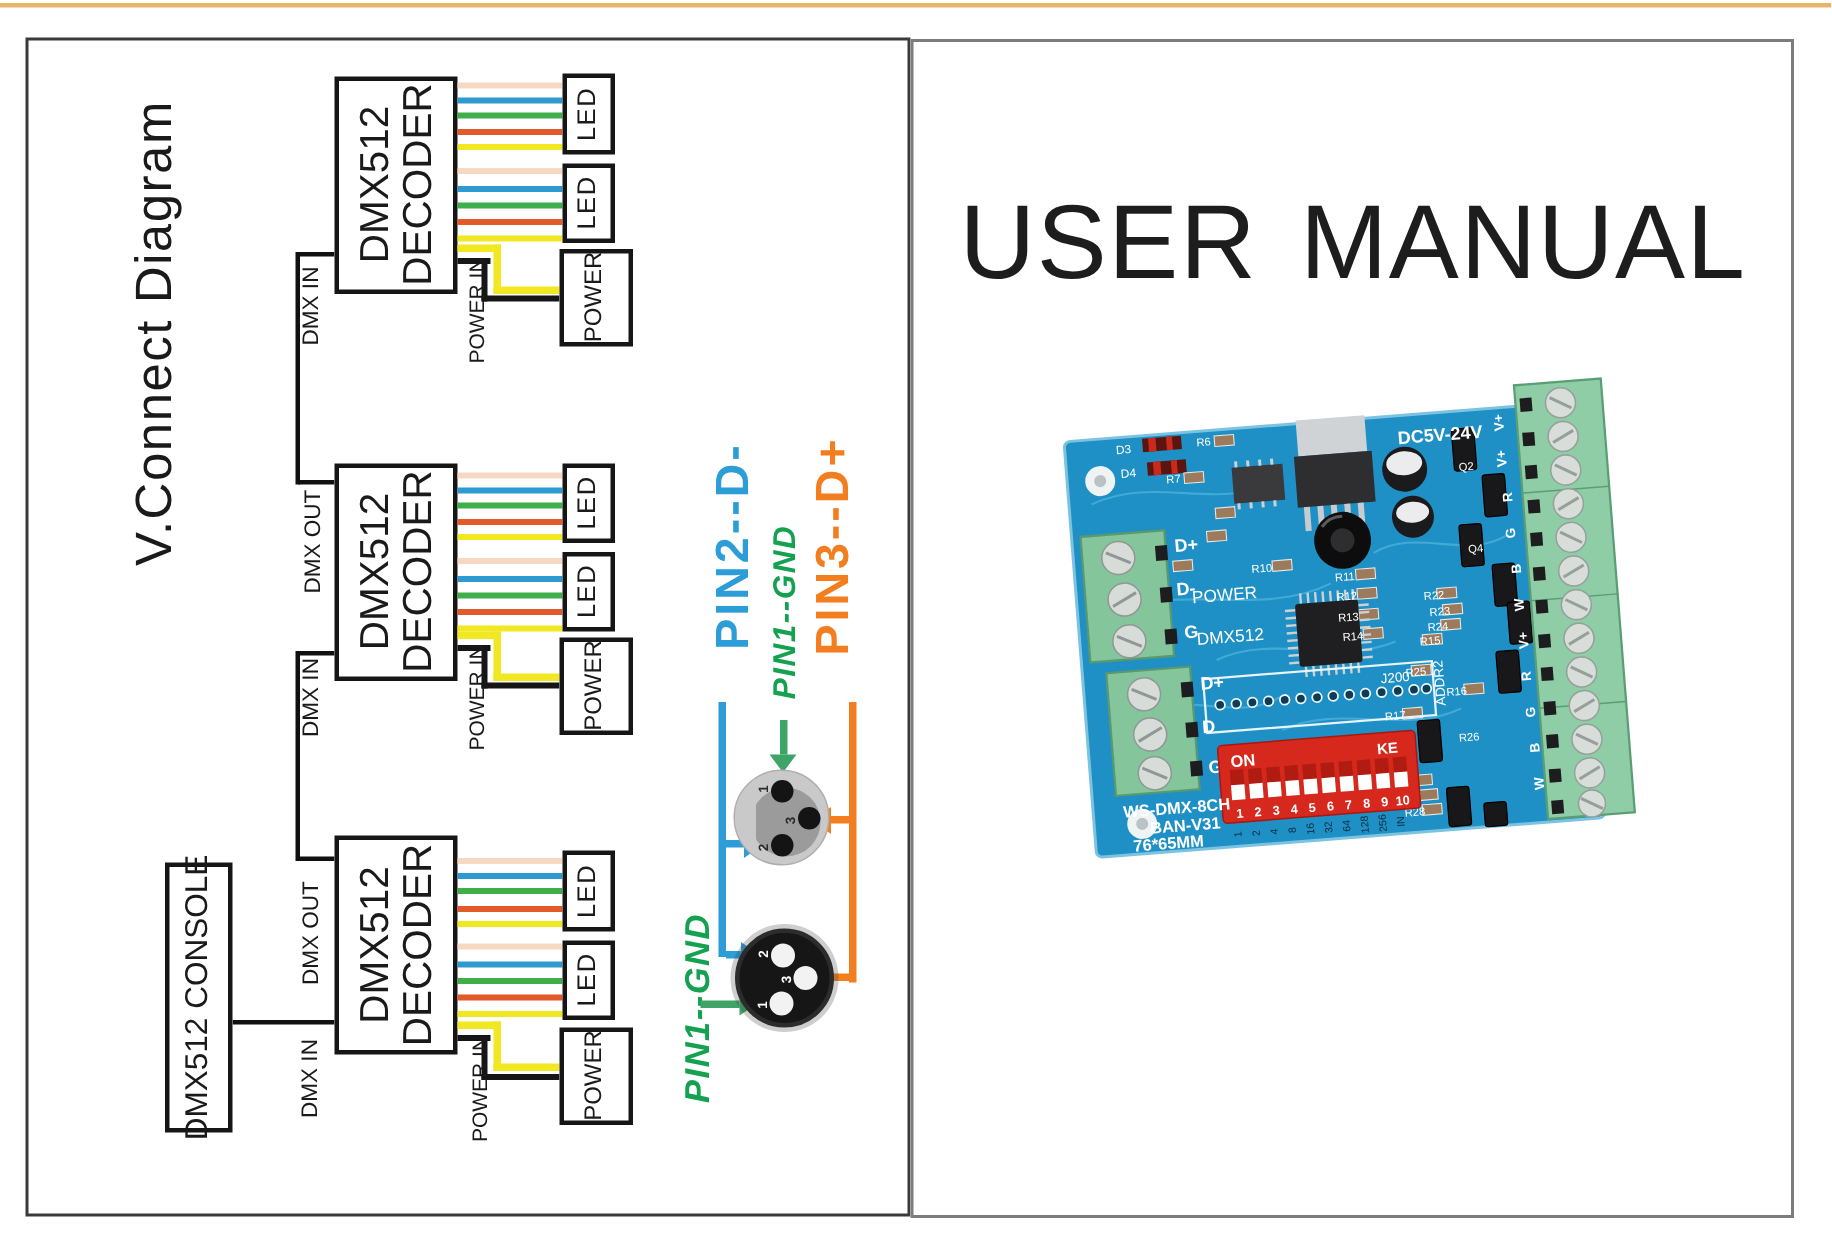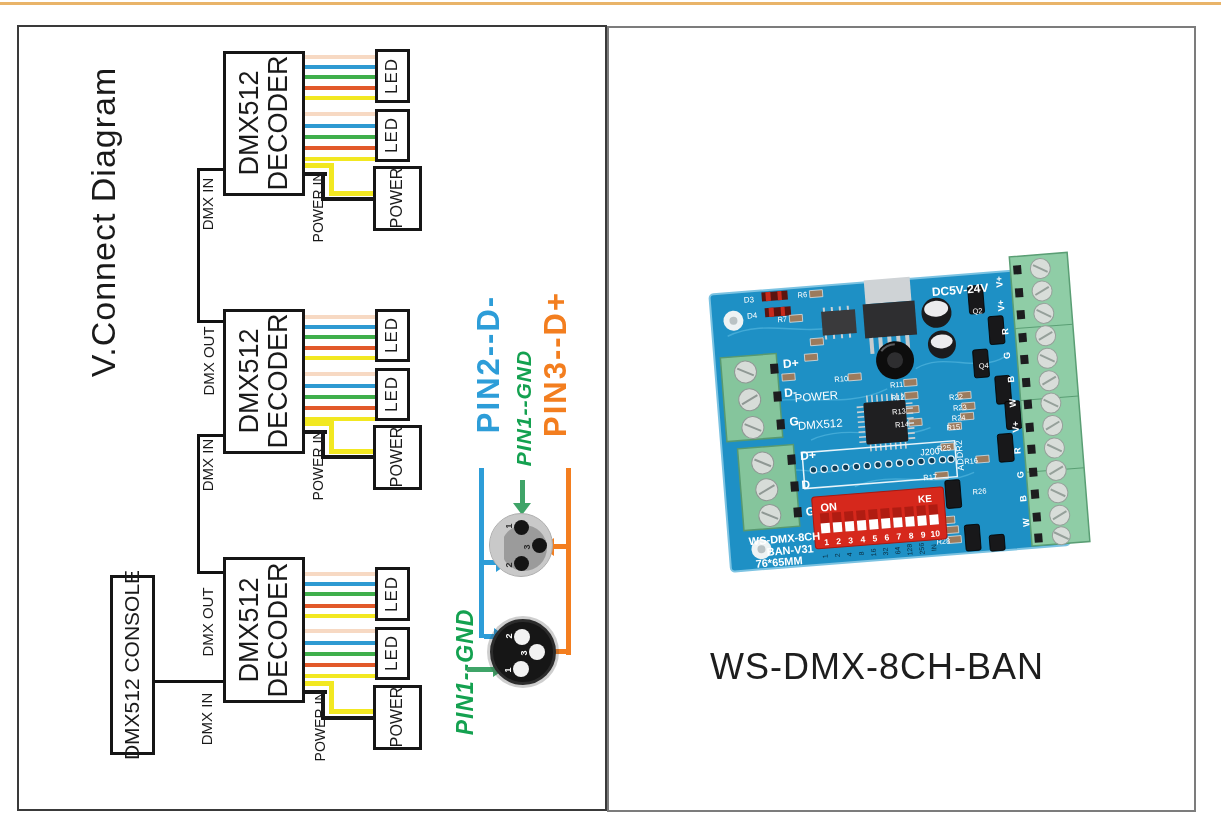--- a/index.html
+++ b/index.html
@@ -186,6 +186,7 @@
   <div class="vlabel" style="left:509px;top:670px;font-size:9px;font-weight:bold;color:#fff;">1</div>
 
   <div id="rpage" class="page"></div>
+  <div id="um-title">USER MANUAL</div>
 
   <svg width="420" height="350" viewBox="0 0 420 350" style="position:absolute;left:690px;top:248px;">
     <g transform="rotate(-4.5 210 175)">

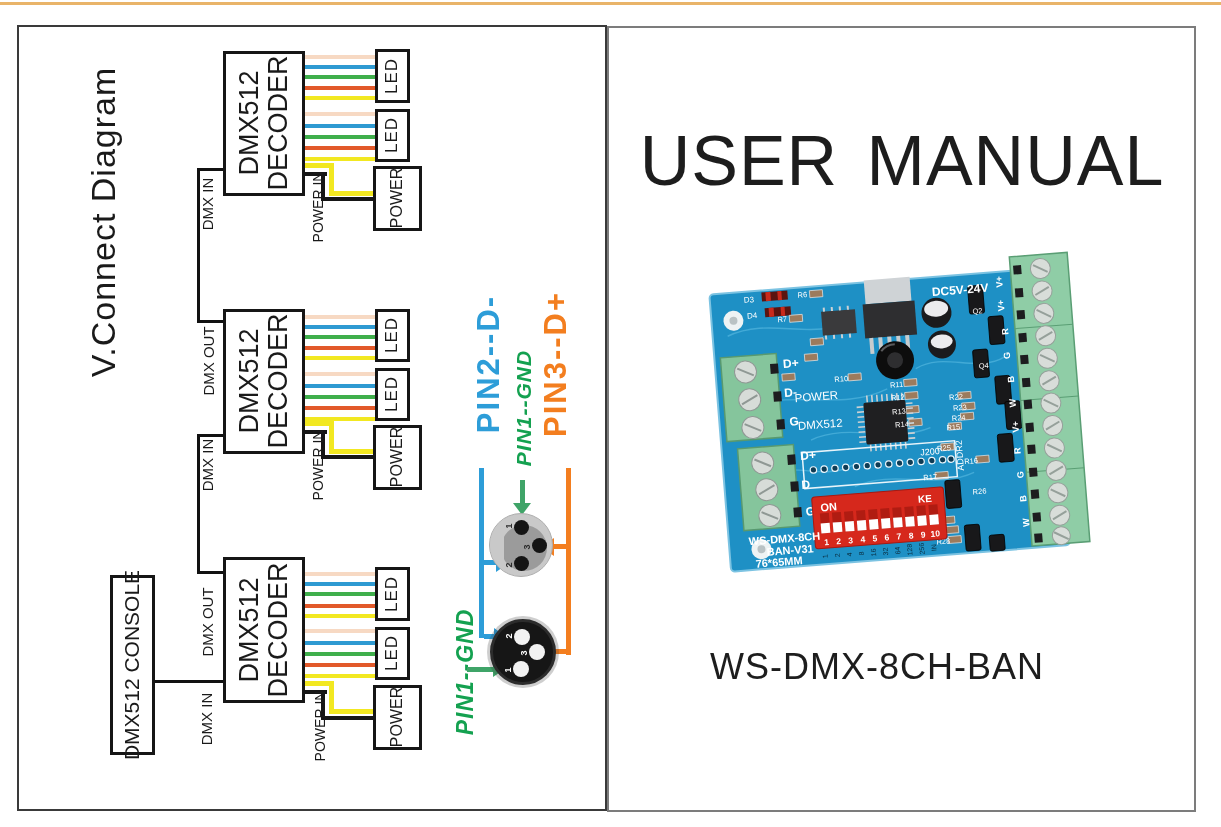--- a/index.html
+++ b/index.html
@@ -501,7 +501,6 @@
     </g>
   </svg>
 
-  <div id="model-line">WS-DMX-8CH-BAN</div>
 </div>
 
 </body></html>

